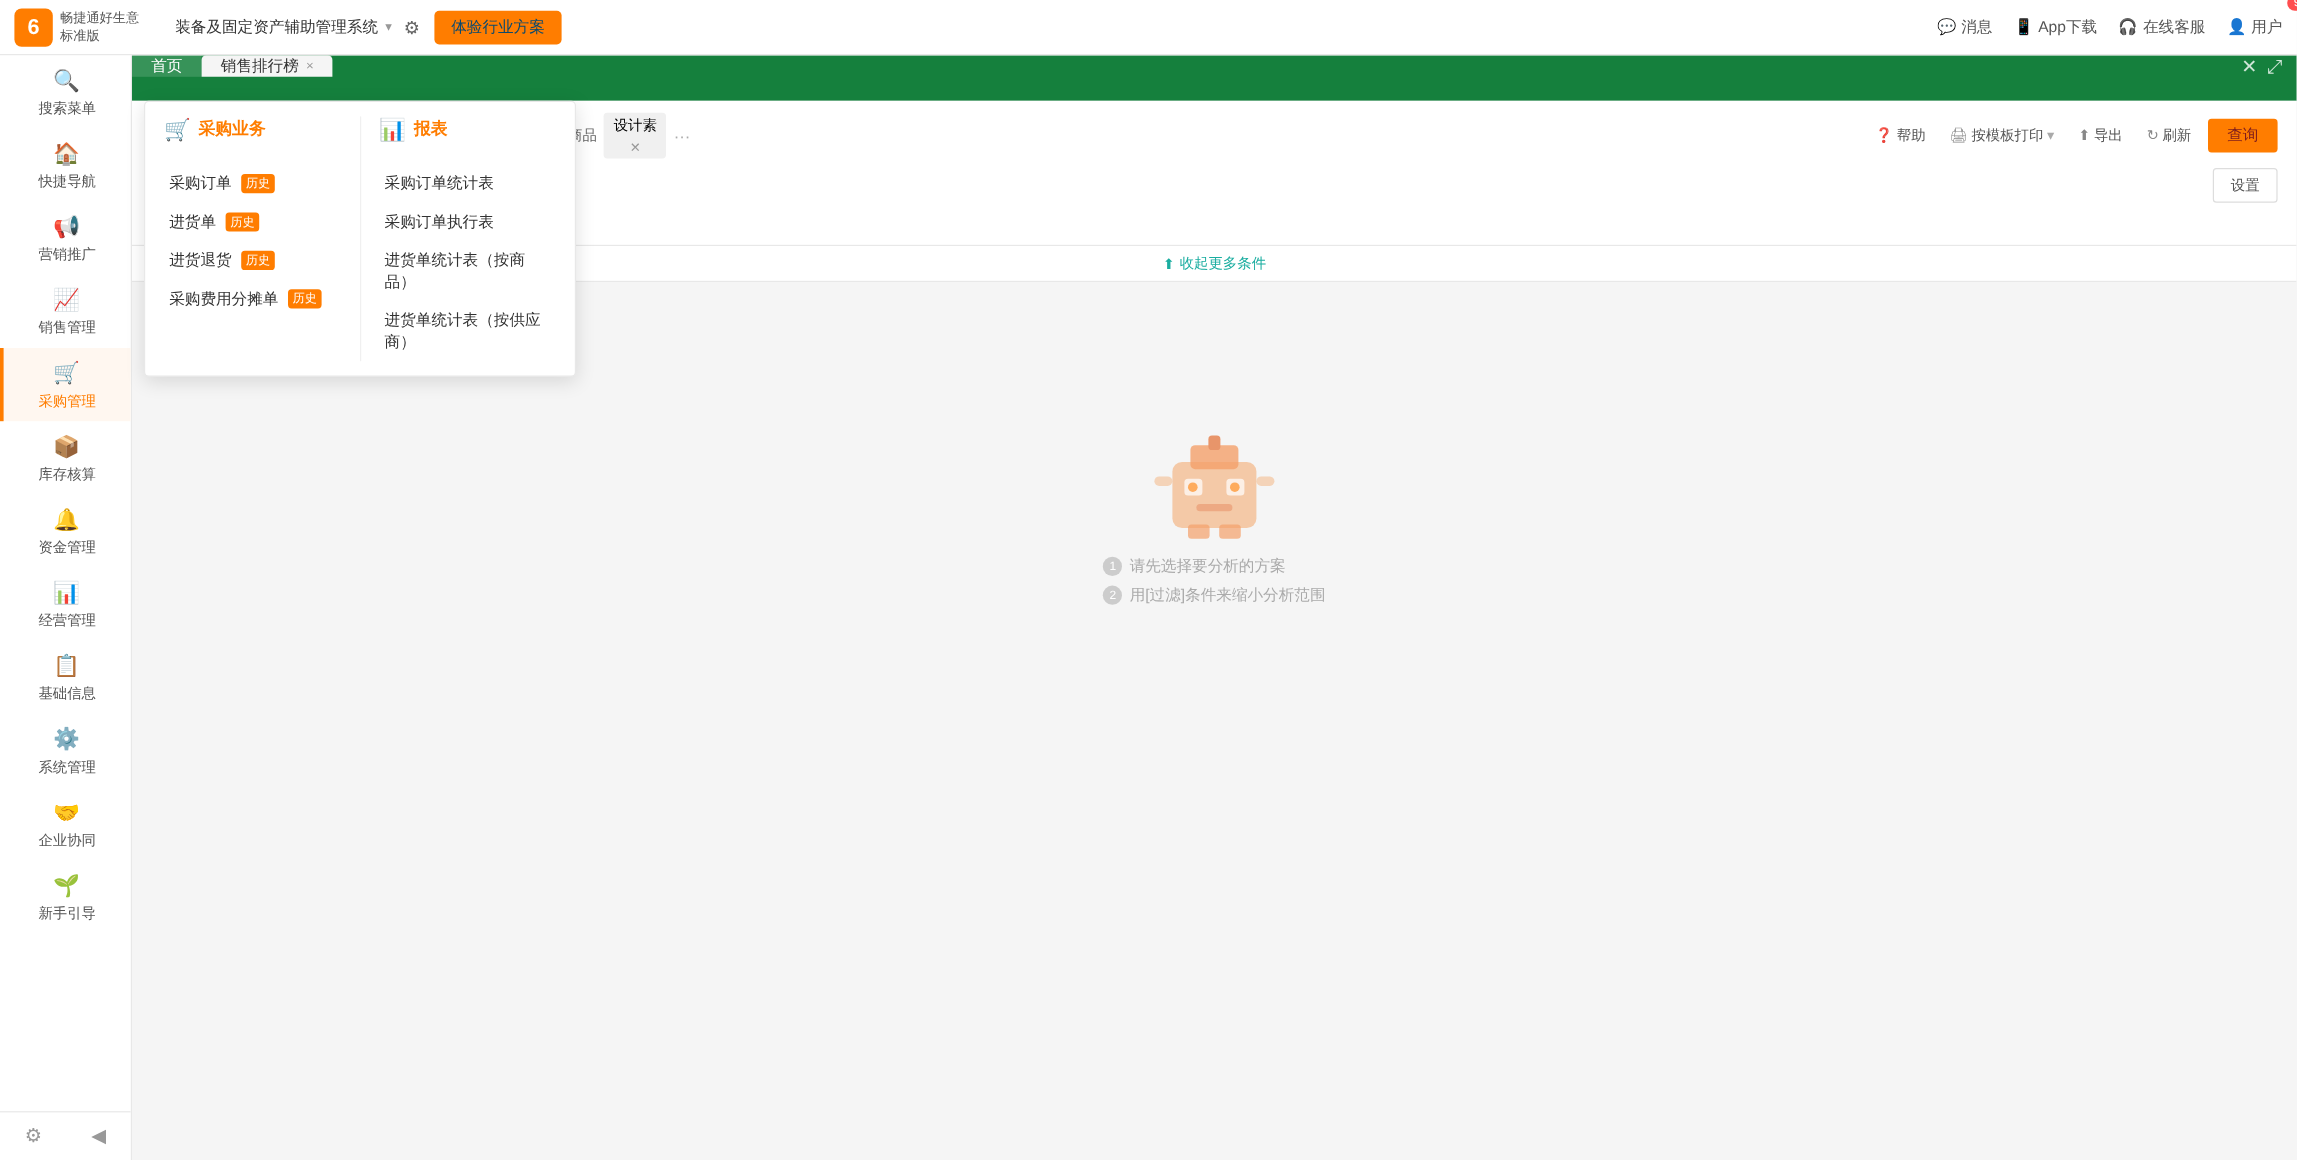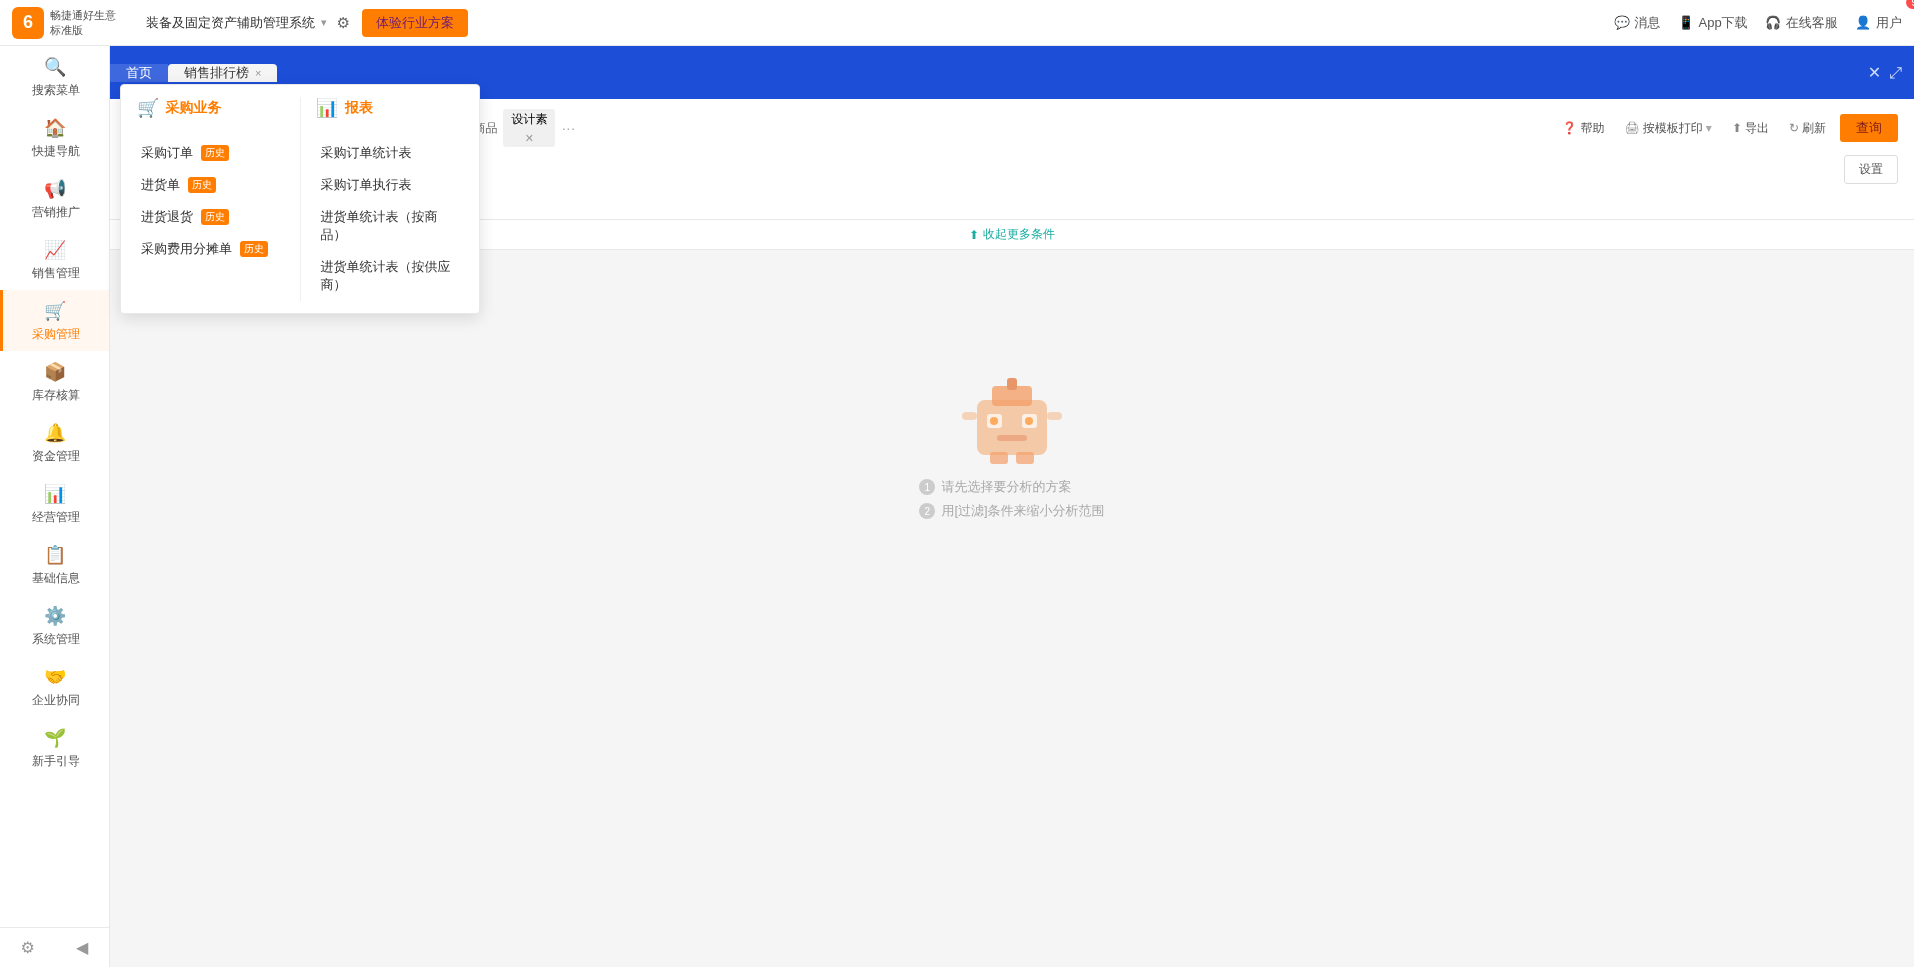--- a/index.html
+++ b/index.html
@@ -47,7 +47,7 @@
     .topbar-system .gear { color: #666; font-size: 15px; cursor: pointer; margin-left: 4px; }
     .industry-btn {
       background: #ff7d00;
-      color: #701a75;
+      color: #0c4a6e;
       border: none;
       border-radius: 4px;
       padding: 5px 14px;

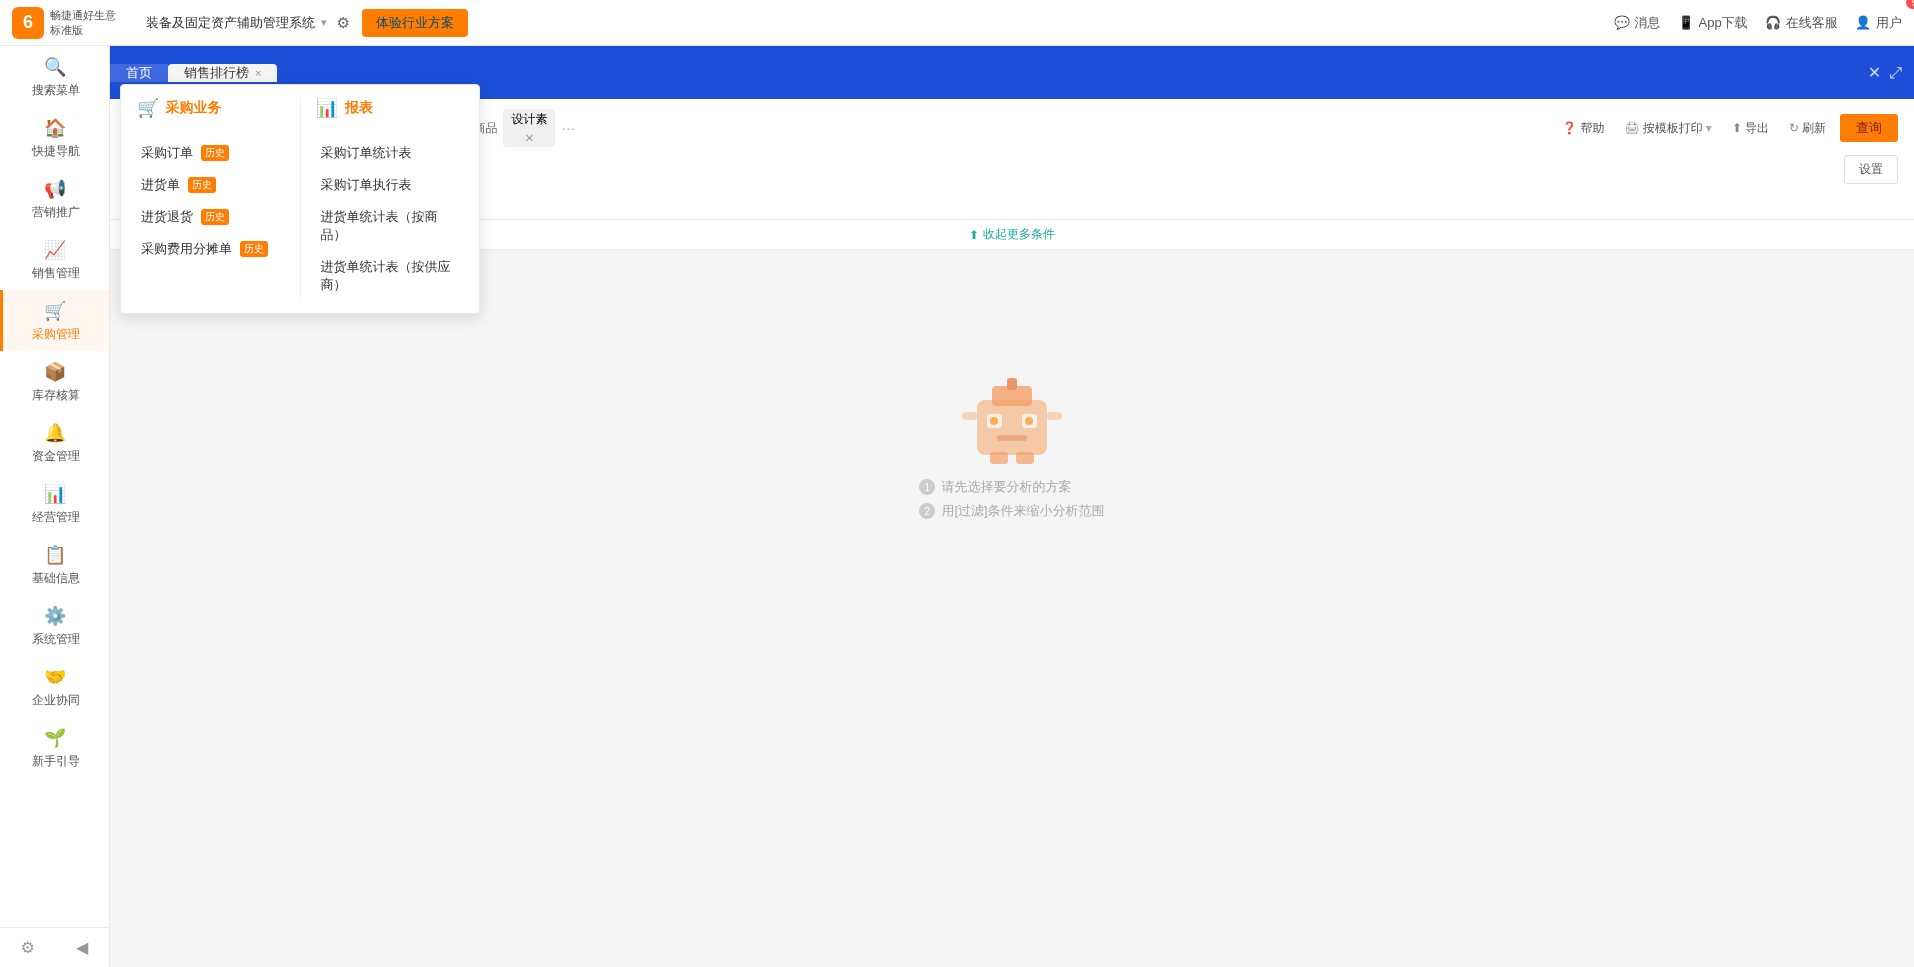--- a/index.html
+++ b/index.html
@@ -140,10 +140,10 @@
 
     
     .tabbar {
-      height: 53px;
-      background: #1d4ed8;
-      display: flex;
-      align-items: center;
+      height: 38px;
+      background: #15803d;
+      display: flex;
+      align-items: flex-start;
       padding: 0;
     }
     .tab {

